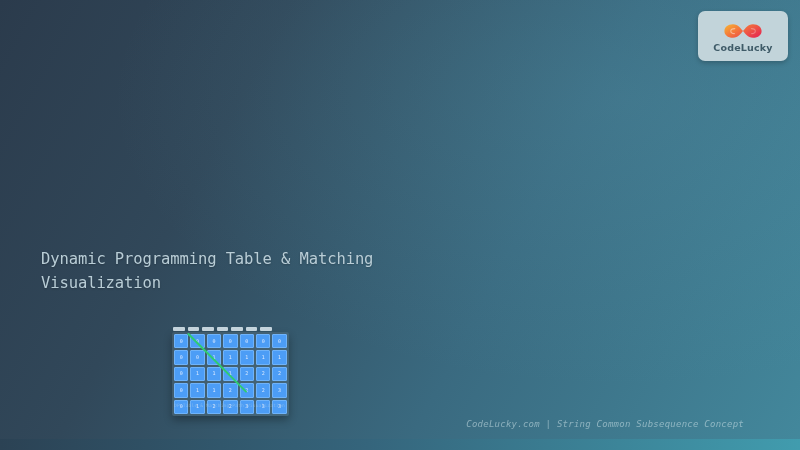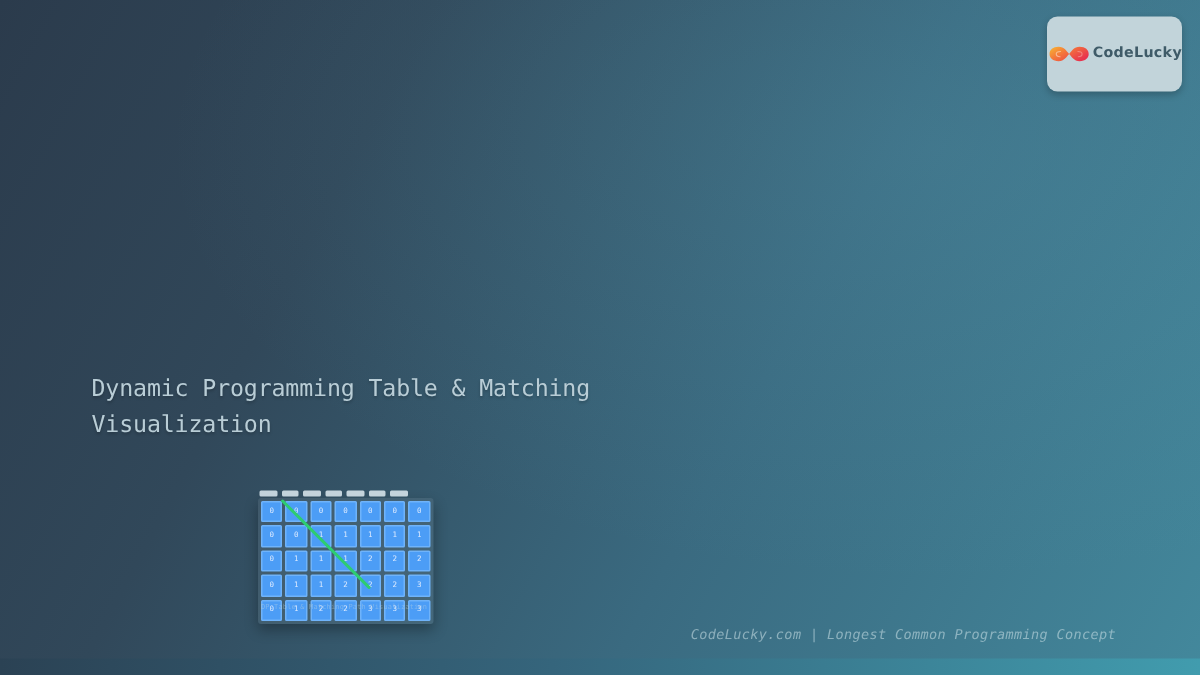--- a/index.html
+++ b/index.html
@@ -34,7 +34,7 @@
     background: #c2d4da;
     box-shadow: 0 2px 5px rgba(0,0,0,0.22);
     display: flex;
-    flex-direction: row;
+    flex-direction: column;
     align-items: center;
     justify-content: center;
     gap: 1px;

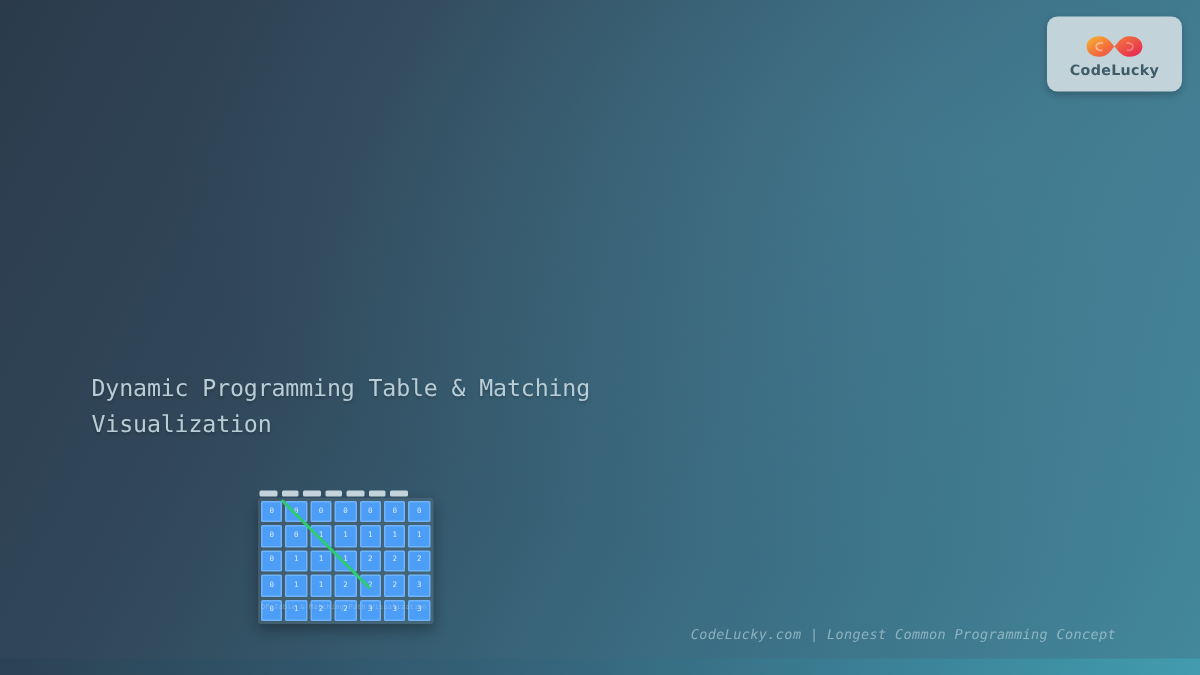--- a/index.html
+++ b/index.html
@@ -68,7 +68,7 @@
   
   .subtitle {
     position: absolute;
-    left: 61px;
+    left: 41px;
     top: 248px;
     width: 430px;
     margin: 0;

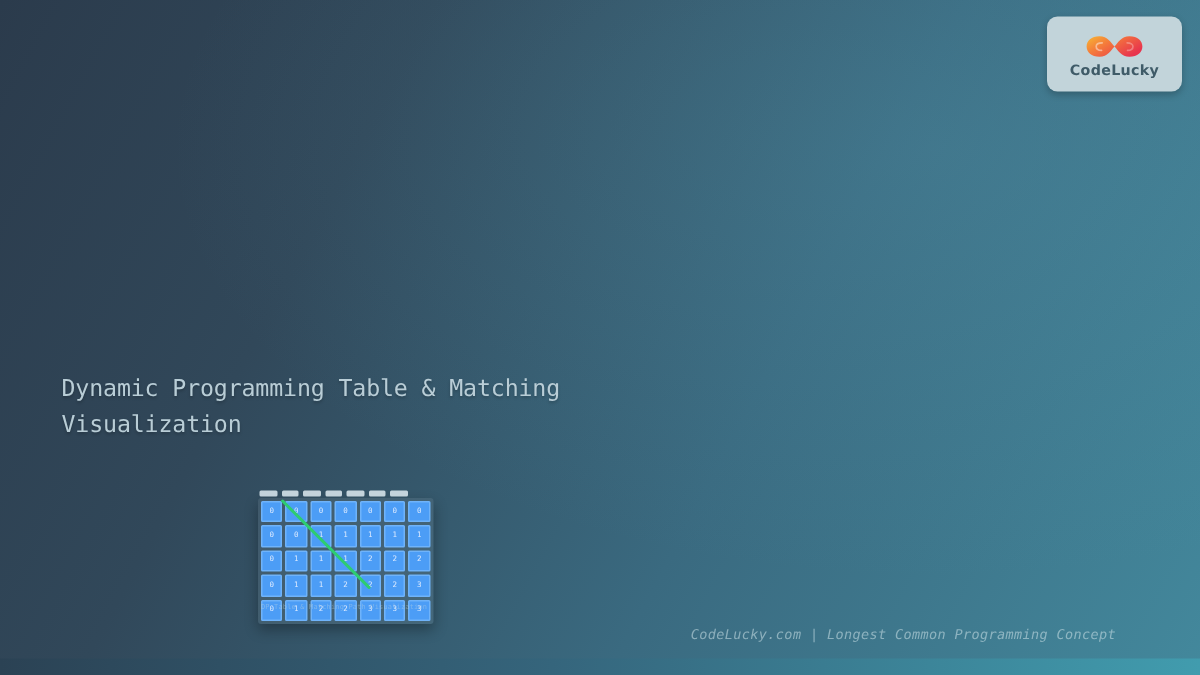--- a/index.html
+++ b/index.html
@@ -251,7 +251,7 @@
     <div class="figure-caption">DP Table &amp; Matching Path Visualization</div>
   </div>
 
-  <div class="footer-note">CodeLucky.com | Longest Common Programming Concept</div>
+  <div class="footer-note">CodeLucky.com | String Common Subsequence Concept</div>
 
   <div class="accent-bar"></div>
 </div>

